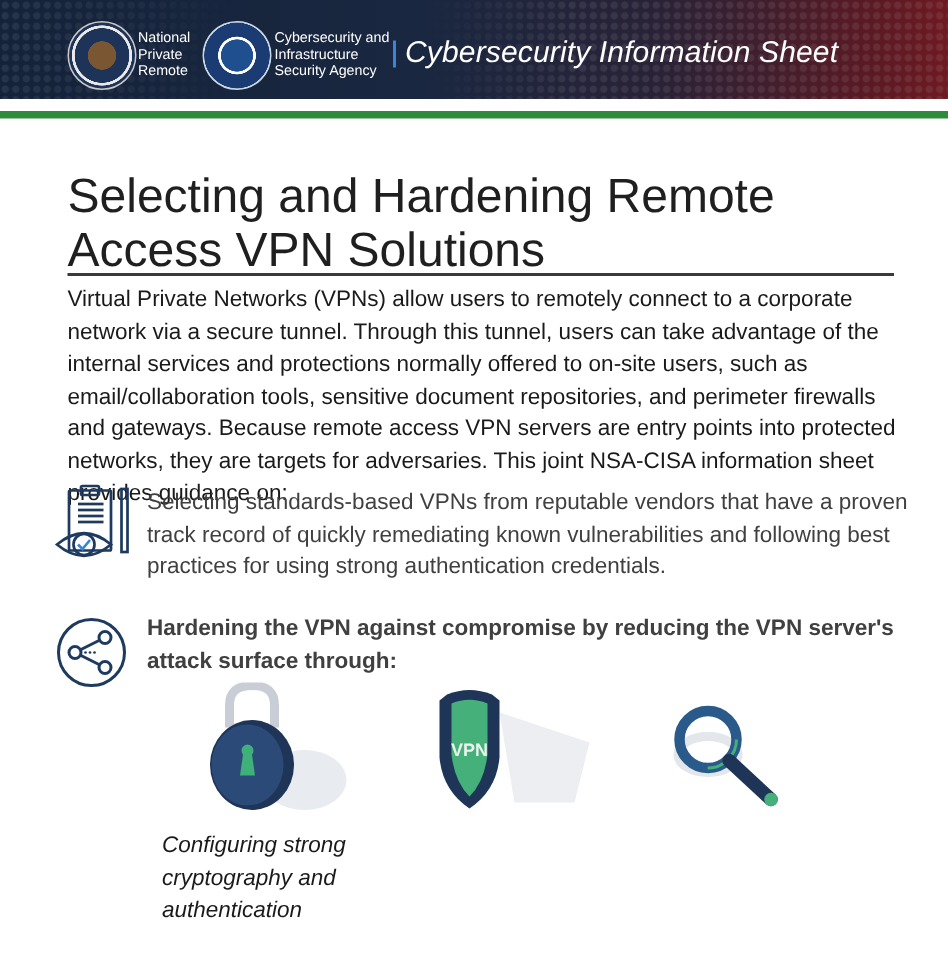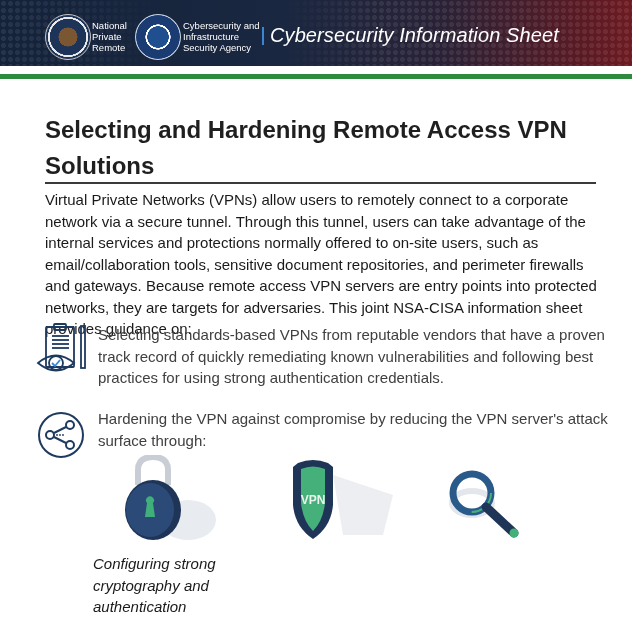--- a/index.html
+++ b/index.html
@@ -21,7 +21,7 @@
   .agency-text span { display:block; }
   .sheet-divider { position:absolute; left:262px; top:27px; width:2px; height:18px; background:#3a86d4; }
   .sheet-title { position:absolute; left:270px; top:24px; color:#ffffff; font-size:20px; letter-spacing:0.1px;font-style:italic; }
-  .doc-title { position:absolute; left:45px; top:112px; width:560px; font-size:24px; line-height:36px; color:#1f1f1f; font-weight:bold; margin:0; }
+  .doc-title { position:absolute; left:45px; top:112px; width:560px; font-size:32px; line-height:36px; color:#1f1f1f; font-weight:normal; margin:0; }
   .rule { position:absolute; left:45px; top:182px; width:551px; height:2px; background:#3a3a3a; }
   .intro { position:absolute; left:45px; top:189px; width:560px; font-size:15px; line-height:21.5px; margin:0; color:#1a1a1a; }
   .bullet-icon { position:absolute; left:36px; }

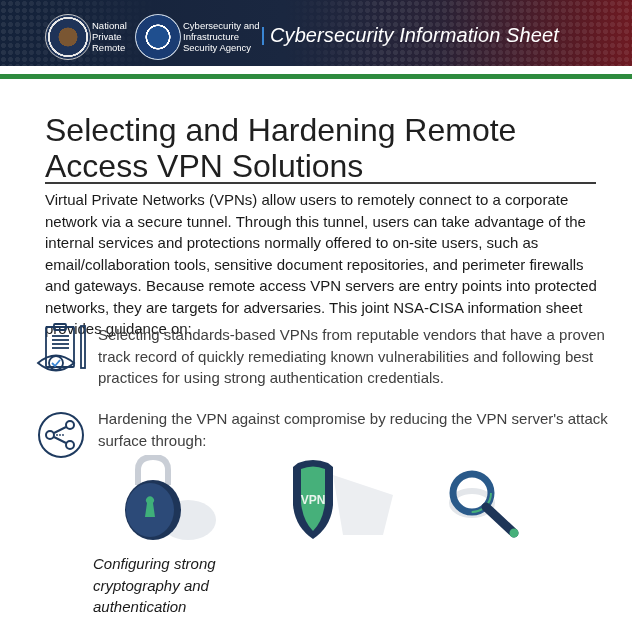--- a/index.html
+++ b/index.html
@@ -94,7 +94,7 @@
       </g>
   </svg>
 </div>
-<p class="bullet-text" style="top:408px;">Hardening the VPN against compromise by reducing the VPN server's attack surface through:</p>
+<p class="bullet-text" style="top:408px;font-weight:bold;">Hardening the VPN against compromise by reducing the VPN server's attack surface through:</p>
 
 <div class="feature" style="left:93px;font-style:italic;">
   <div class="illus">

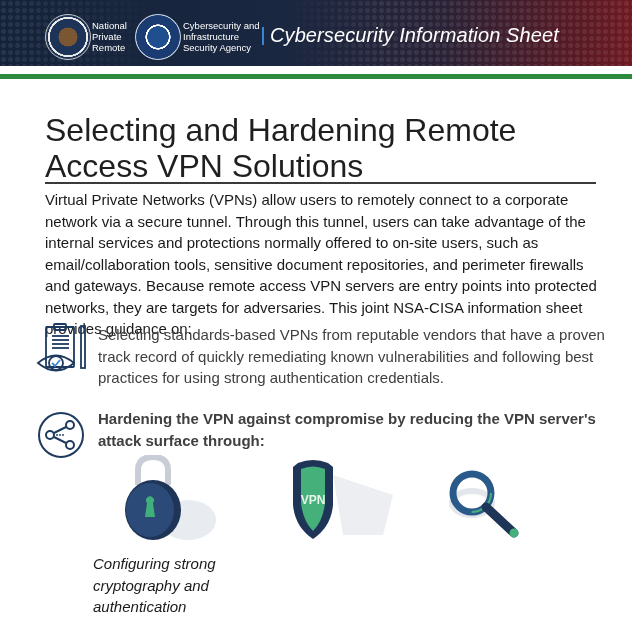--- a/index.html
+++ b/index.html
@@ -96,7 +96,7 @@
 </div>
 <p class="bullet-text" style="top:408px;font-weight:bold;">Hardening the VPN against compromise by reducing the VPN server's attack surface through:</p>
 
-<div class="feature" style="left:93px;font-style:italic;">
+<div class="feature" style="left:108px;font-style:italic;">
   <div class="illus">
     <svg width="170" height="100" viewBox="0 0 170 100">
       <ellipse cx="95" cy="65" rx="28" ry="20" fill="#e8ebef"></ellipse>

